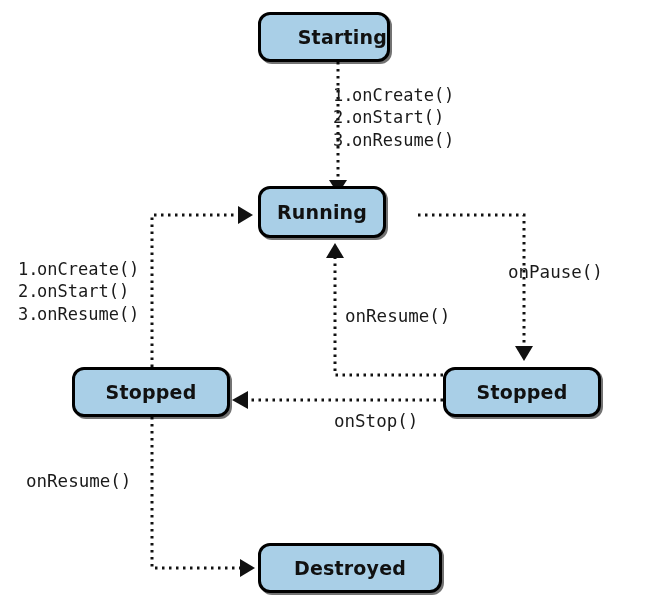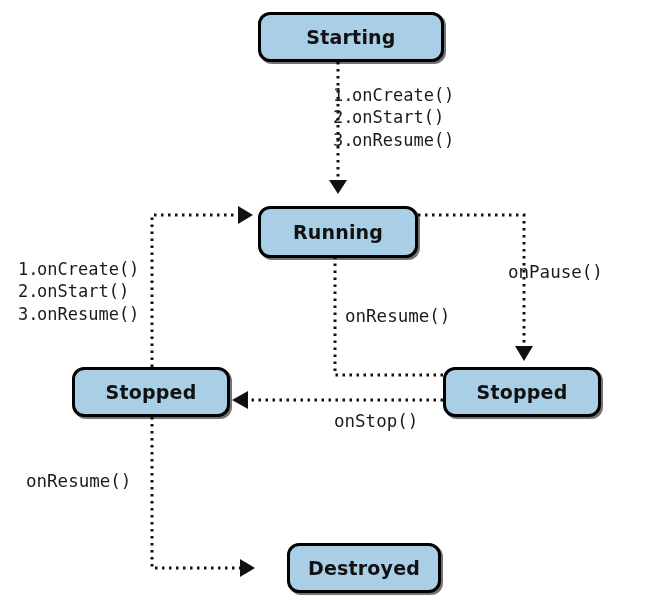--- a/index.html
+++ b/index.html
@@ -106,7 +106,7 @@
     </g>
   </svg>
 
-  <div class="node" style="left: 258px; top: 12px; width: 186px; height: 50px; background: rgb(169, 207, 231); border-color: rgb(0, 0, 0);">
+  <div class="node" style="left: 258px; top: 12px; width: 132px; height: 50px; background: rgb(169, 207, 231); border-color: rgb(0, 0, 0); justify-content: flex-end;">
     <span class="node-label">Starting</span>
   </div>
   <div class="node" style="left: 258px; top: 206px; width: 160px; height: 52px; background: rgb(169, 207, 231); border-color: rgb(0, 0, 0); text-align: right;">

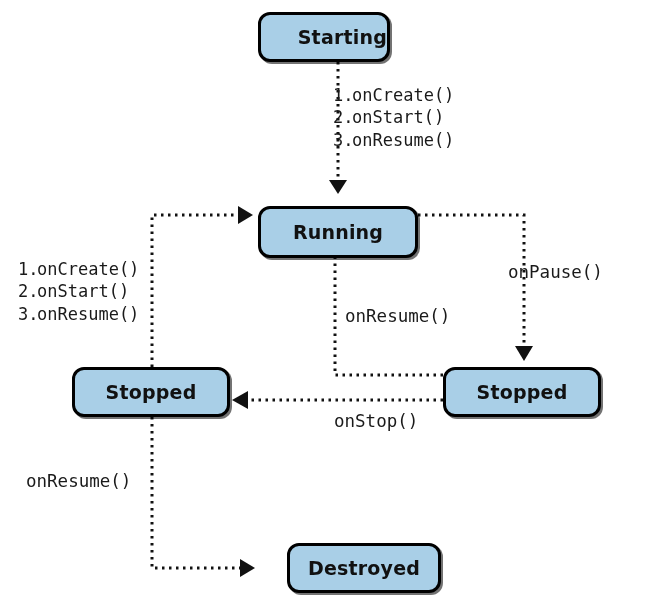--- a/index.html
+++ b/index.html
@@ -109,7 +109,7 @@
   <div class="node" style="left: 258px; top: 12px; width: 132px; height: 50px; background: rgb(169, 207, 231); border-color: rgb(0, 0, 0); justify-content: flex-end;">
     <span class="node-label">Starting</span>
   </div>
-  <div class="node" style="left: 258px; top: 206px; width: 160px; height: 52px; background: rgb(169, 207, 231); border-color: rgb(0, 0, 0); text-align: right;">
+  <div class="node" style="left: 258px; top: 186px; width: 128px; height: 52px; background: rgb(169, 207, 231); border-color: rgb(0, 0, 0); text-align: right;">
     <span class="node-label">Running</span>
   </div>
   <div class="node" style="left: 72px; top: 367px; width: 158px; height: 50px; background: rgb(169, 207, 231); border-color: rgb(0, 0, 0);">

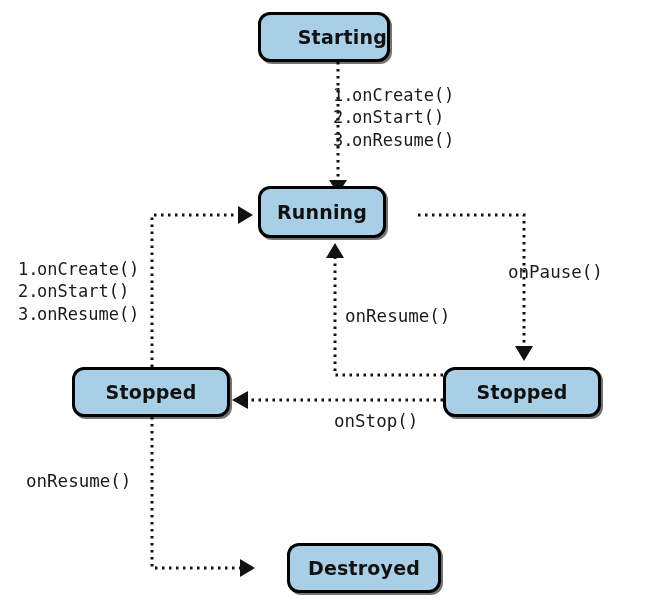--- a/index.html
+++ b/index.html
@@ -118,7 +118,7 @@
   <div class="node" style="left: 443px; top: 367px; width: 158px; height: 50px; background: rgb(169, 207, 231); border-color: rgb(0, 0, 0);">
     <span class="node-label">Stopped</span>
   </div>
-  <div class="node" style="left: 258px; top: 543px; width: 154px; height: 50px; background: rgb(169, 207, 231); border-color: rgb(0, 0, 0); margin-left: 29px;">
+  <div class="node" style="left: 258px; top: 543px; width: 184px; height: 50px; background: rgb(169, 207, 231); border-color: rgb(0, 0, 0);">
     <span class="node-label">Destroyed</span>
   </div>
 

